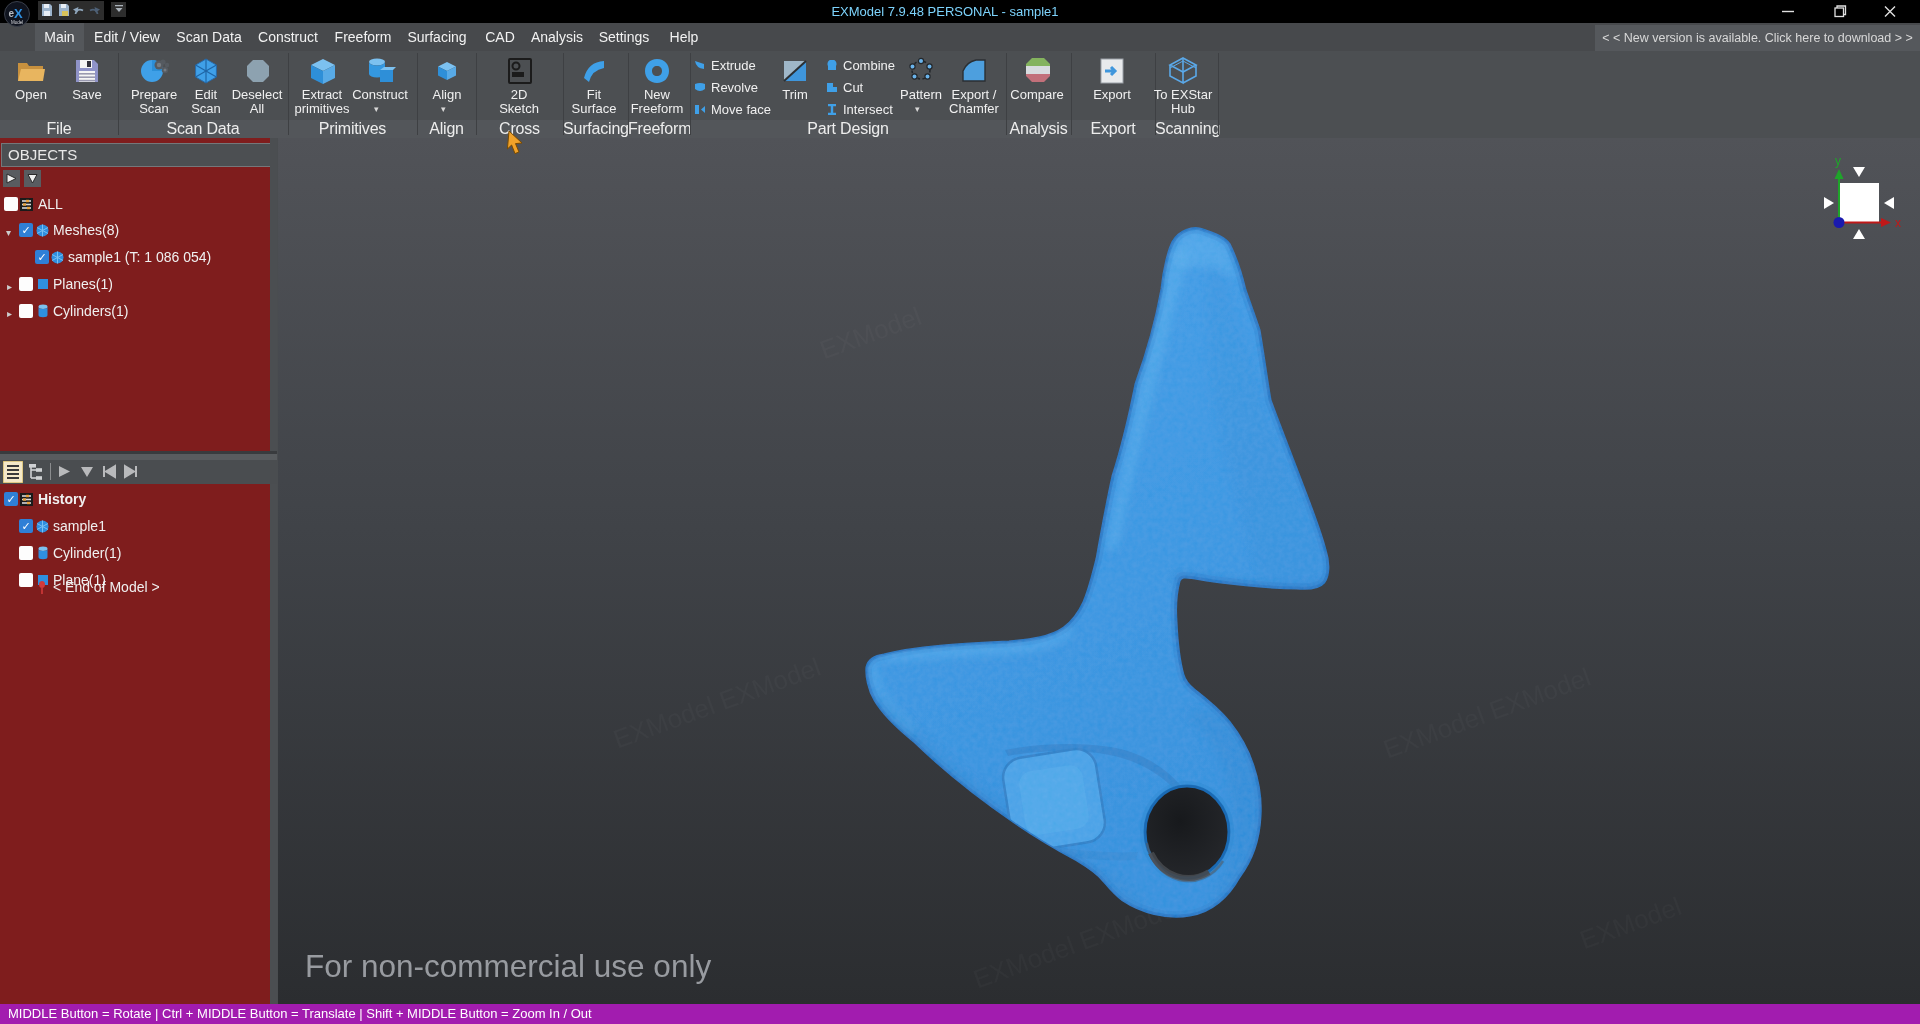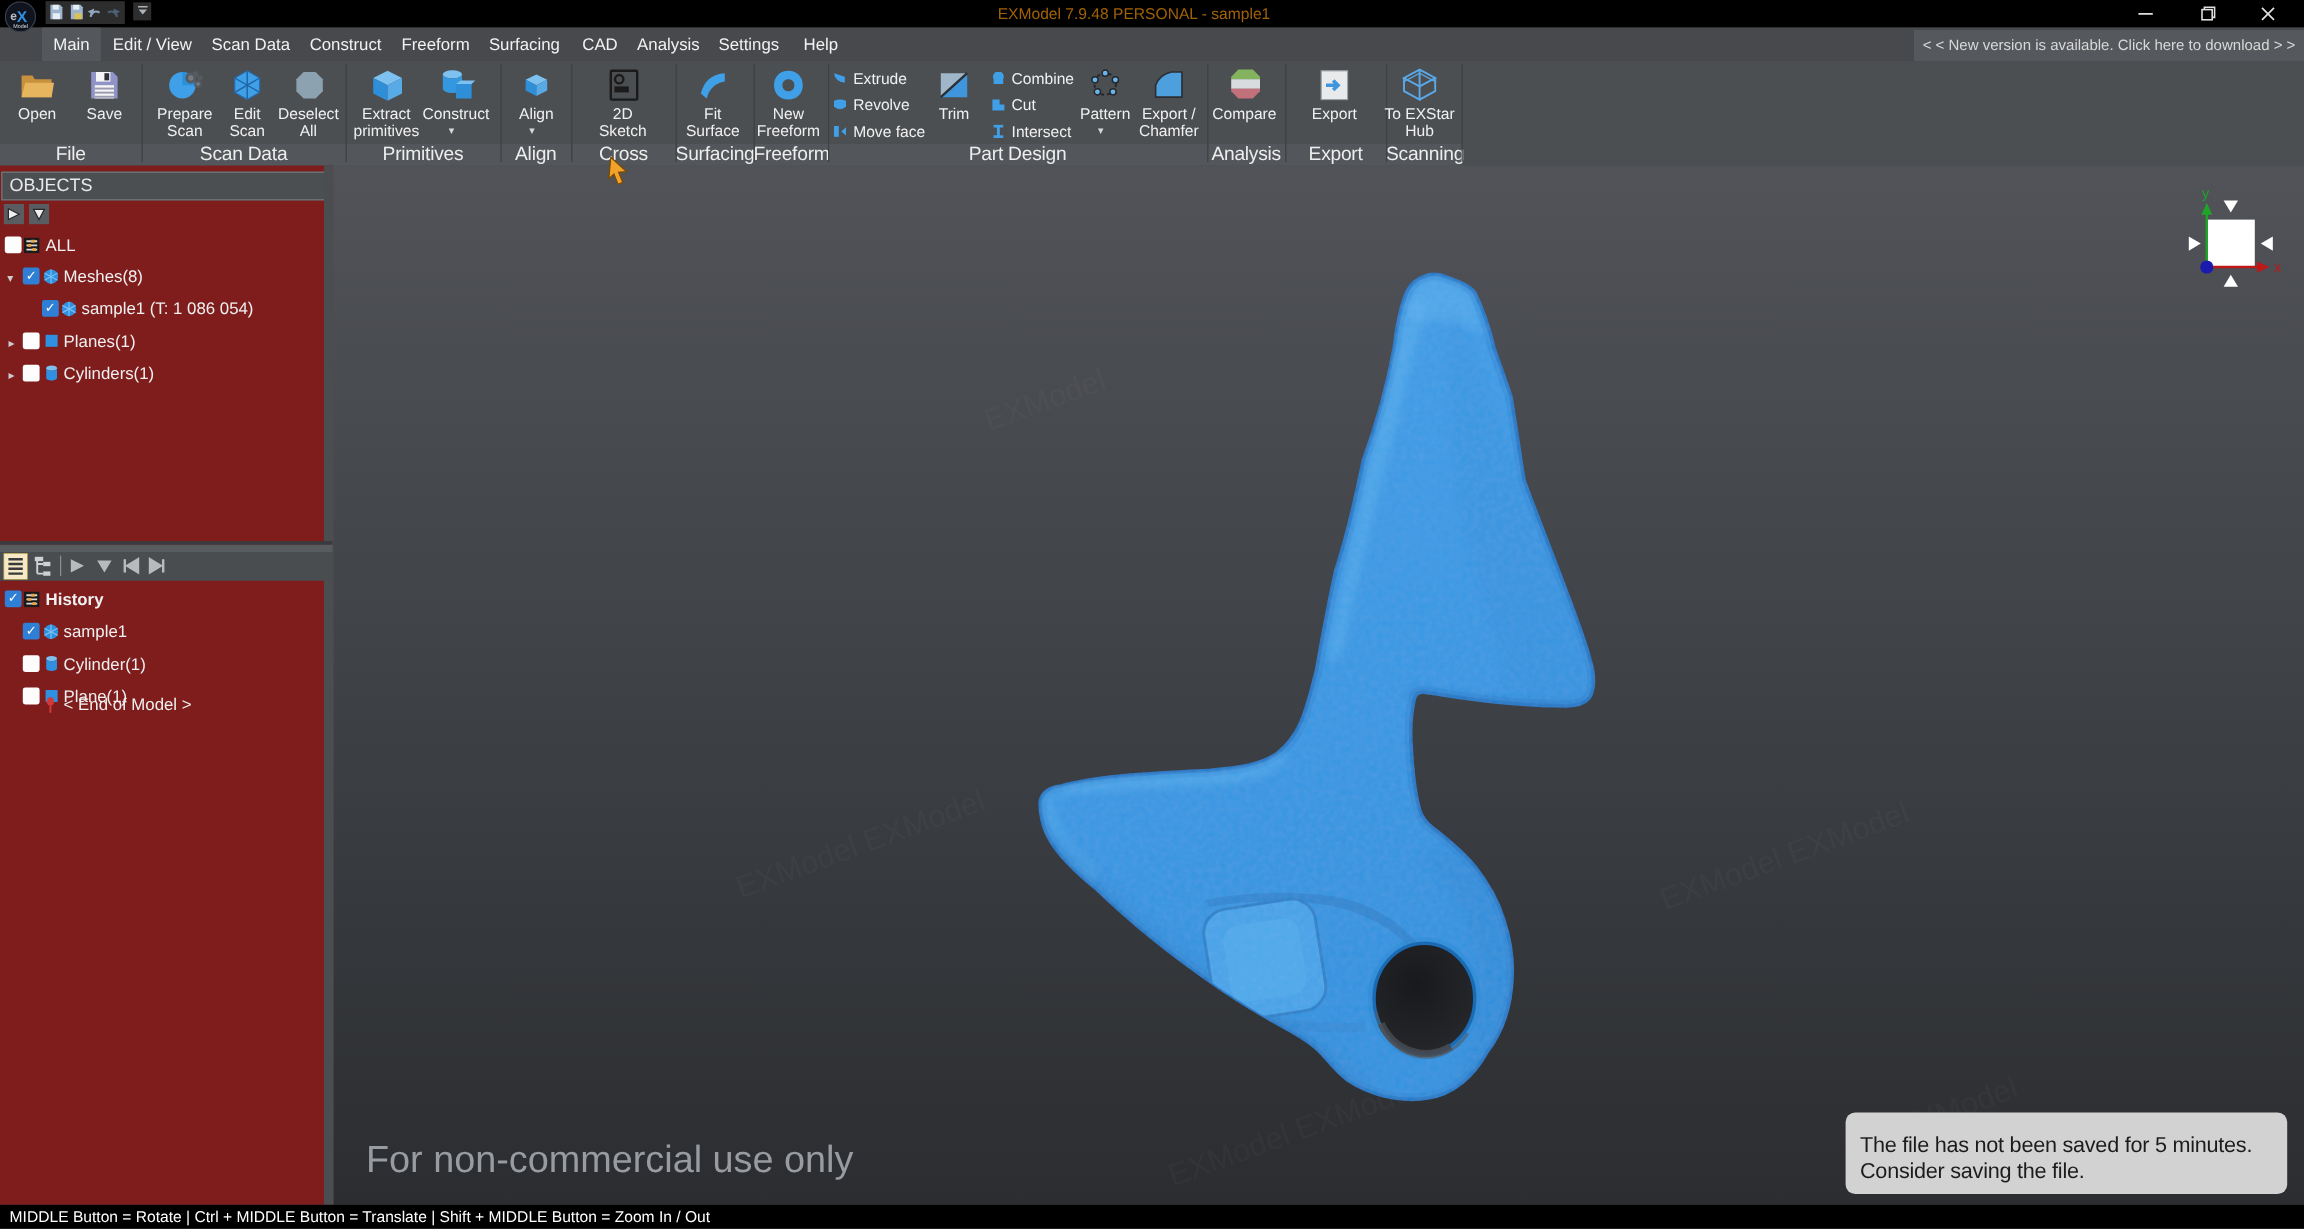--- a/index.html
+++ b/index.html
@@ -8,7 +8,7 @@
 .abs{position:absolute}
 
 #titlebar{position:absolute;left:0;top:0;width:1920px;height:23px;background:#000}
-#title-text{position:absolute;left:0;width:1890px;top:4px;text-align:center;color:#a16207;font-size:13px}
+#title-text{position:absolute;left:0;width:1890px;top:4px;text-align:center;color:#7dd3fc;font-size:13px}
 #qat{position:absolute;left:38px;top:1px;width:66px;height:19px;background:#2d2d2d}
 #qat2{position:absolute;left:111px;top:2px;width:15px;height:15px;background:#2d2d2d}
 

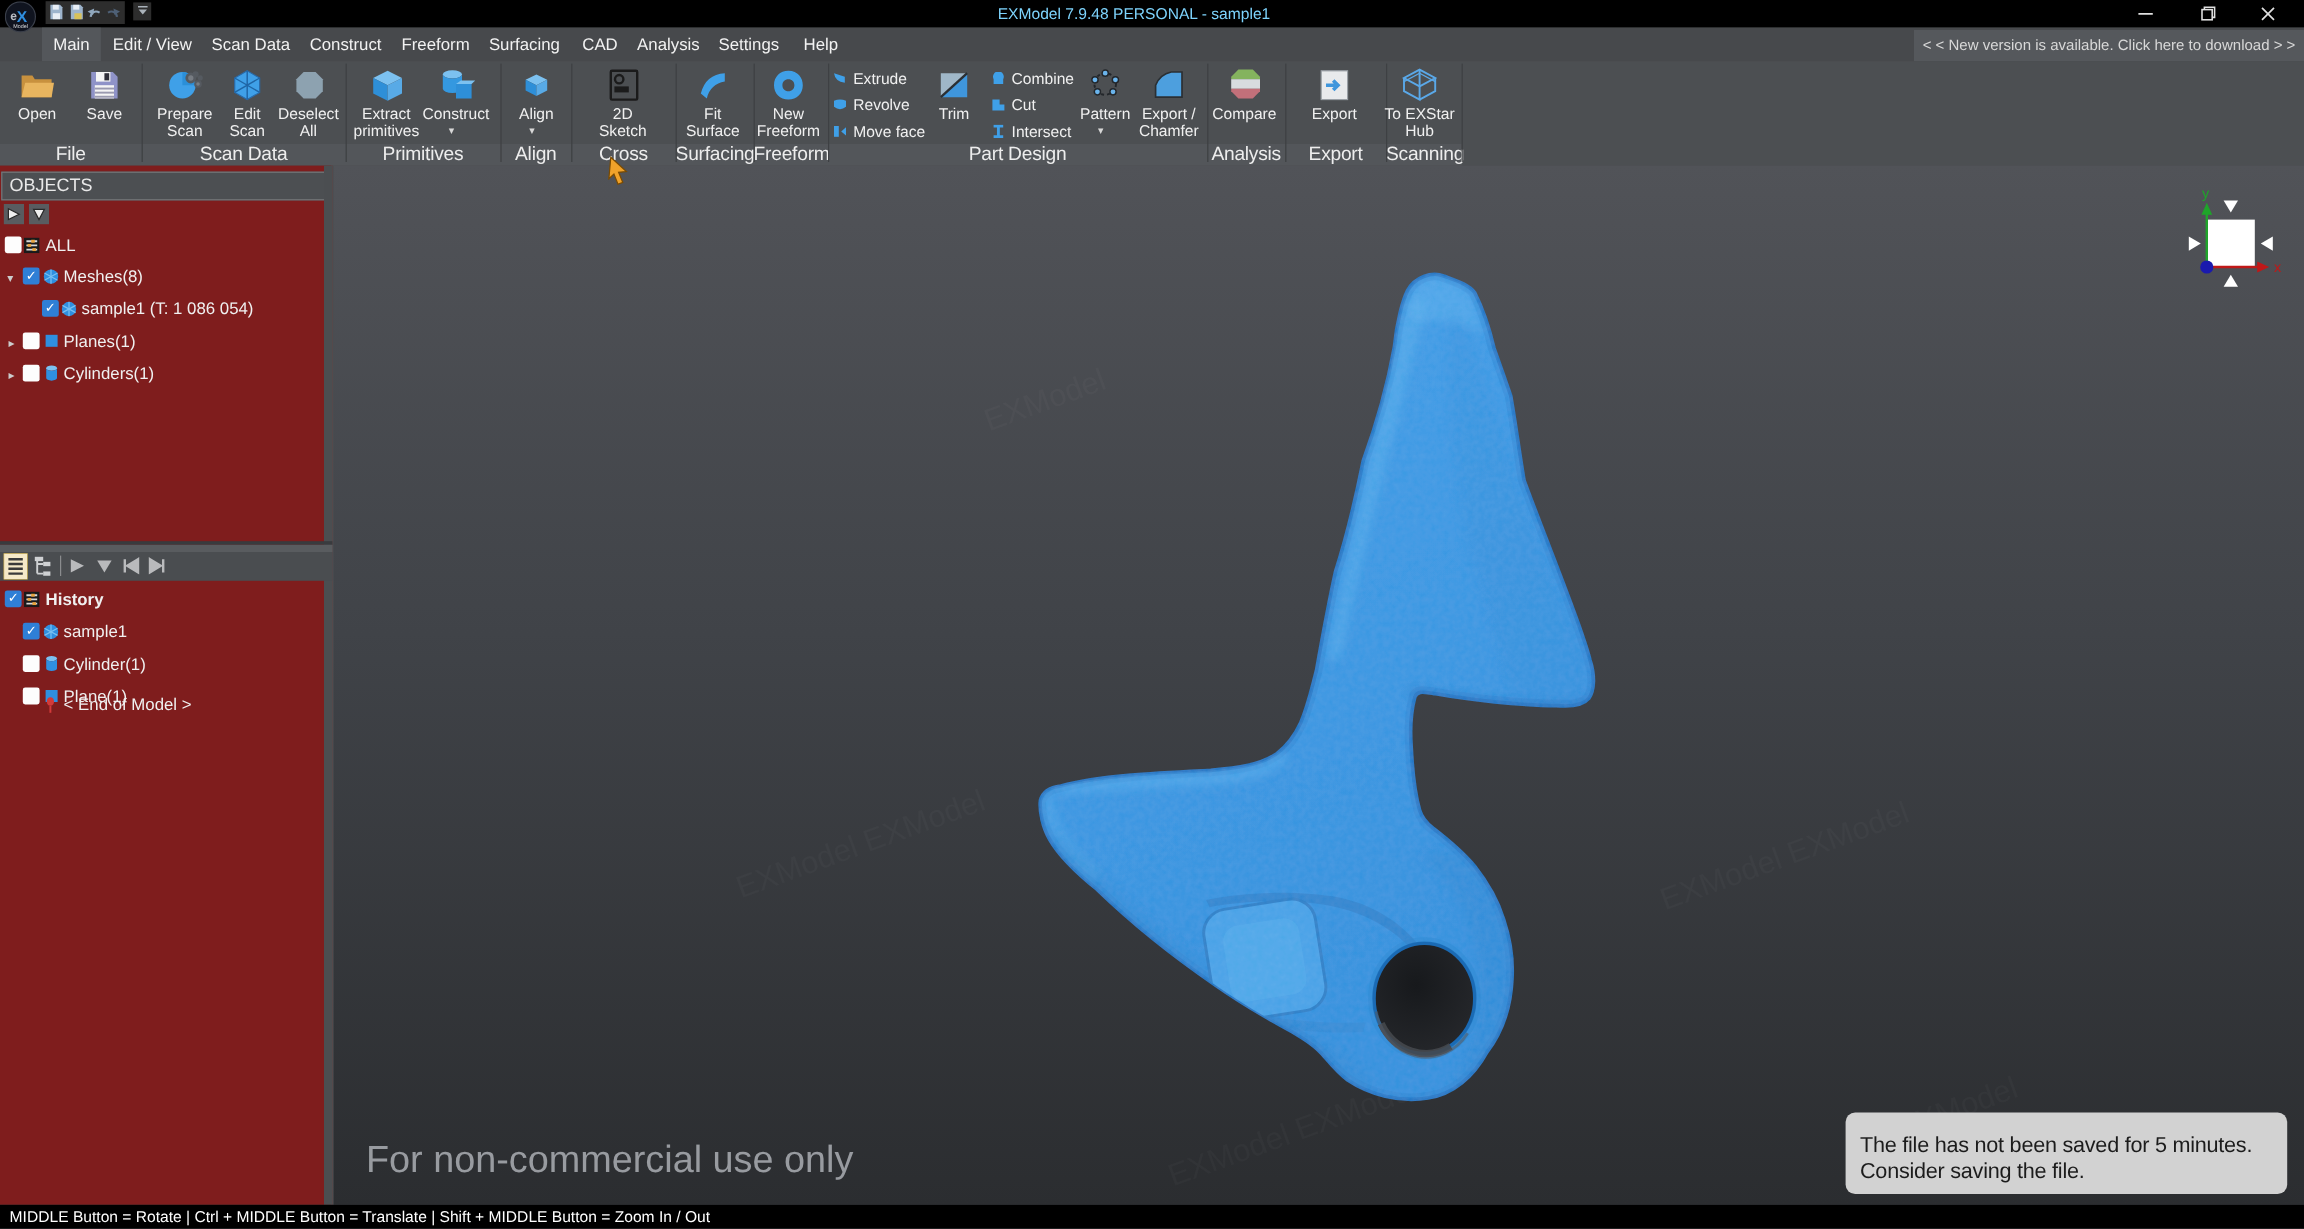--- a/index.html
+++ b/index.html
@@ -586,7 +586,6 @@
   </svg>
 
   <div id="watermark">For non-commercial use only</div>
-  <div id="tooltip">The file has not been saved for 5 minutes.<br>Consider saving the file.</div>
 </div>
 
 <div id="statusbar">MIDDLE Button = Rotate | Ctrl + MIDDLE Button = Translate | Shift + MIDDLE Button = Zoom In / Out</div>

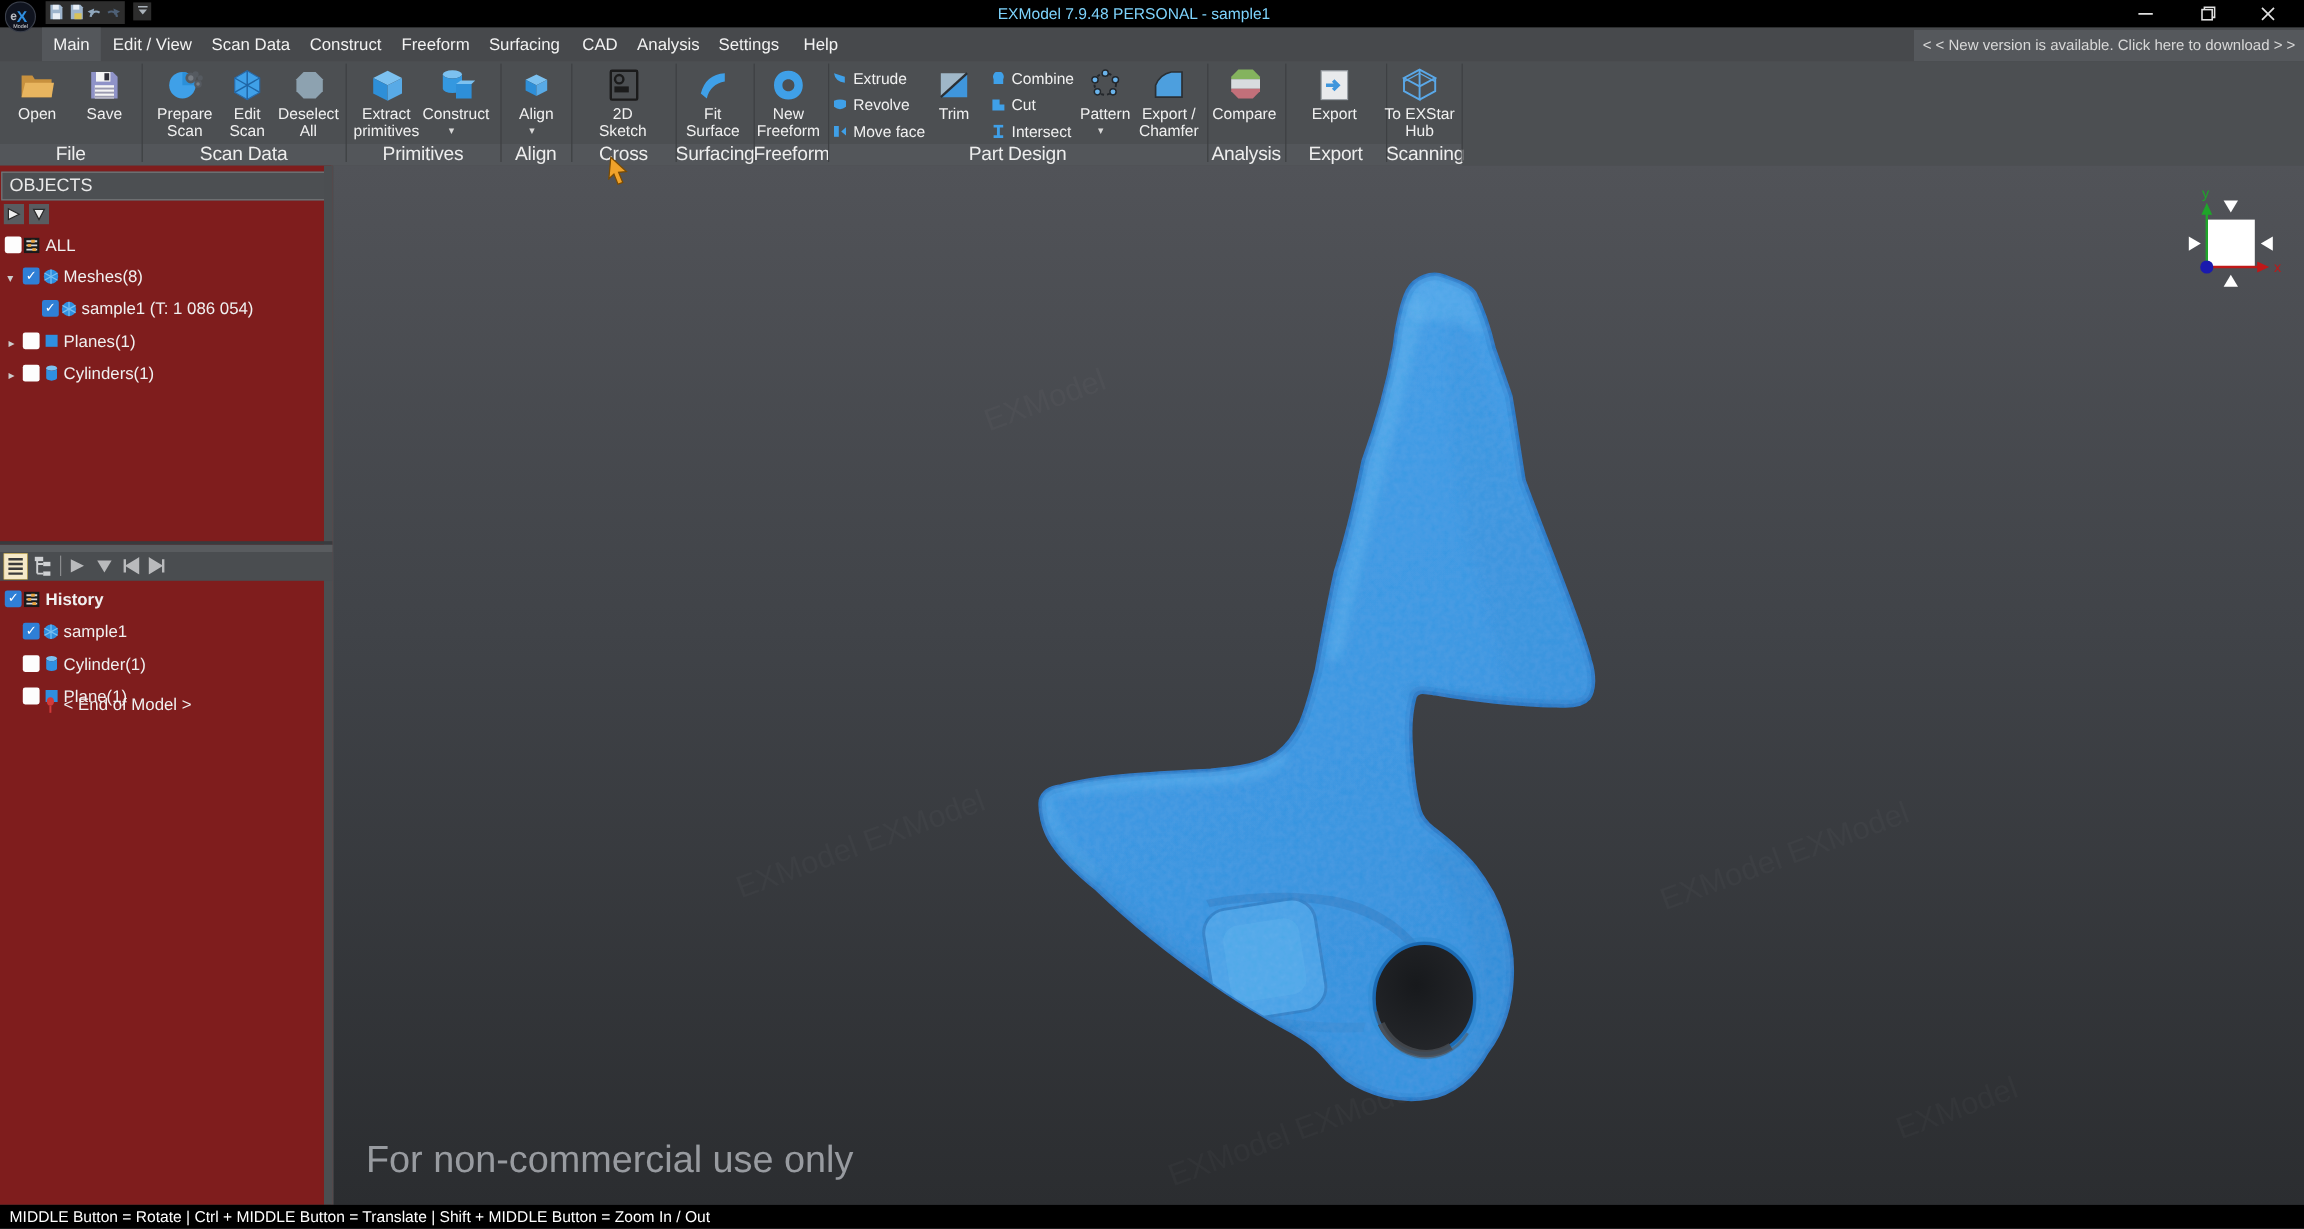--- a/index.html
+++ b/index.html
@@ -39,7 +39,7 @@
 #watermark{position:absolute;left:27px;top:810px;color:#989ba0;font-size:31.5px}
 #tooltip{position:absolute;right:14px;top:789px;width:368px;height:68px;background:#d2d2d2;border-radius:8px;color:#1c1c1c;font-size:18px;line-height:22px;padding:16px 0 0 12px;letter-spacing:-0.2px}
 
-#statusbar{position:absolute;left:0;top:1004px;width:1920px;height:20px;background:#000000;color:#fff;font-size:13px;line-height:20px;padding-left:8px}
+#statusbar{position:absolute;left:0;top:1004px;width:1920px;height:20px;background:#a21caf;color:#fff;font-size:13px;line-height:20px;padding-left:8px}
 .wm{position:absolute;color:rgba(255,255,255,0.027);font-size:26px;transform:rotate(-20deg)}
 </style>
 </head>

